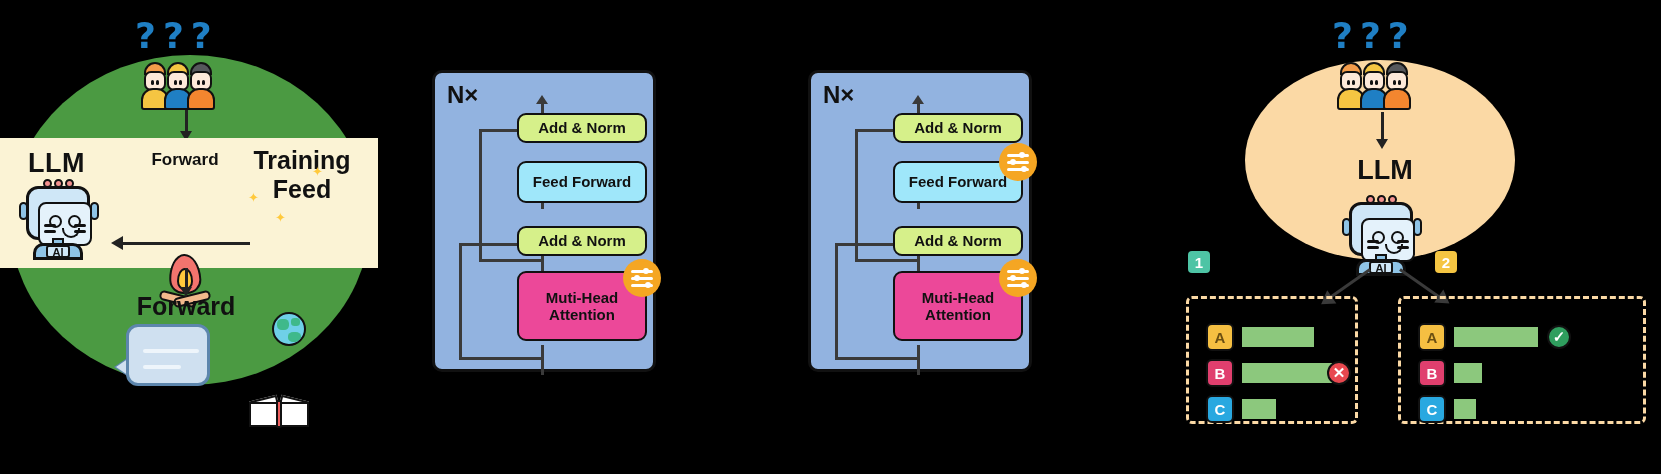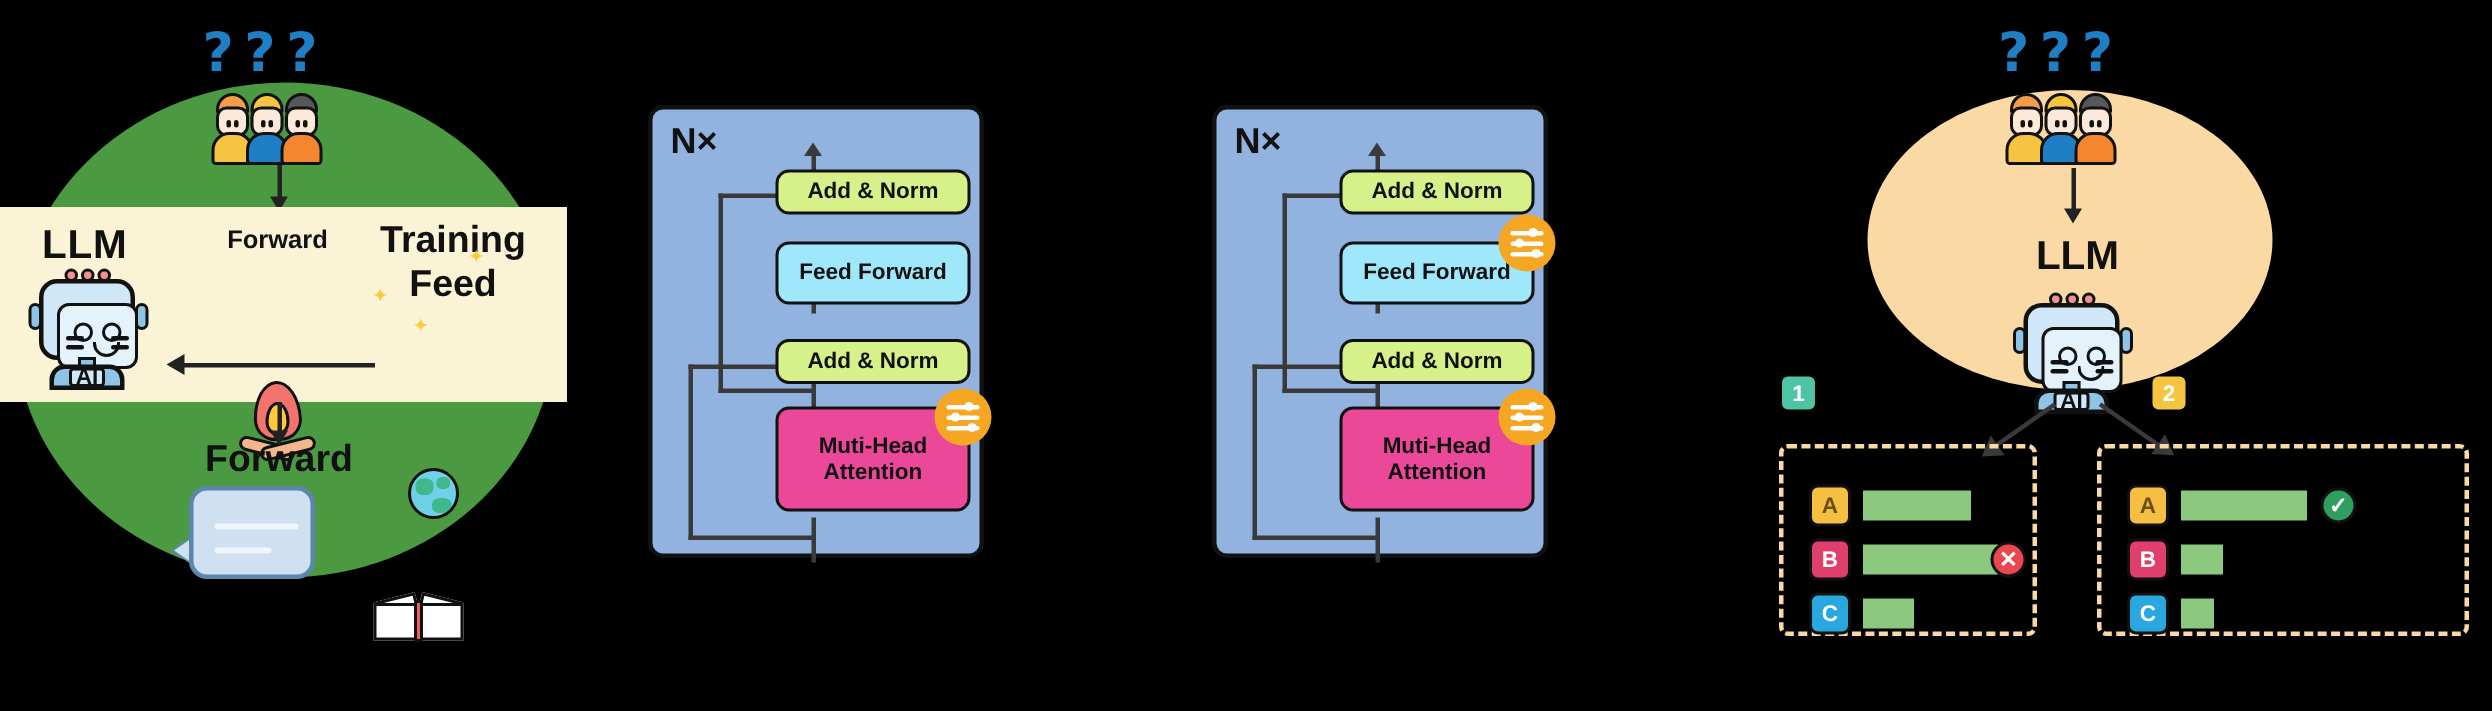--- a/index.html
+++ b/index.html
@@ -48,7 +48,7 @@
   .r-ant{position:absolute;top:1px;width:9px;height:9px;background:#f3918e;border:2.5px solid #111;border-radius:50%;box-sizing:border-box;}
   .r-neck{position:absolute;left:30px;top:60px;width:12px;height:8px;background:#8fc4e6;border:2.5px solid #111;box-sizing:border-box;}
   .r-torso{position:absolute;left:11px;top:65px;width:50px;height:17px;background:#8fc4e6;border:3px solid #111;border-radius:10px 10px 0 0;box-sizing:border-box;}
-  .r-ai{position:absolute;left:24px;top:67px;width:24px;height:13px;background:#cfe7f7;border:2.5px solid #111;border-radius:3px;font-size:15px;font-weight:700;color:#111;box-sizing:border-box;text-align:right;}
+  .r-ai{position:absolute;left:24px;top:67px;width:24px;height:13px;background:#cfe7f7;border:2.5px solid #111;border-radius:3px;font-size:11px;font-weight:700;color:#111;box-sizing:border-box;text-align:right;}
 
   
   .fire{position:relative;width:62px;height:62px;}

